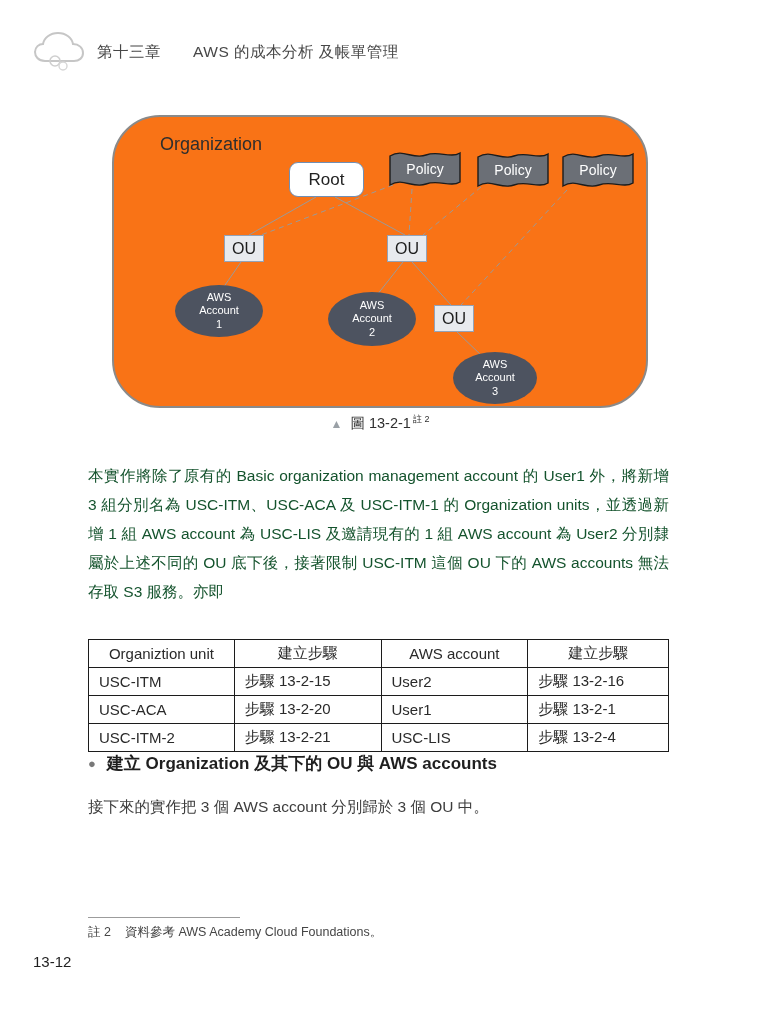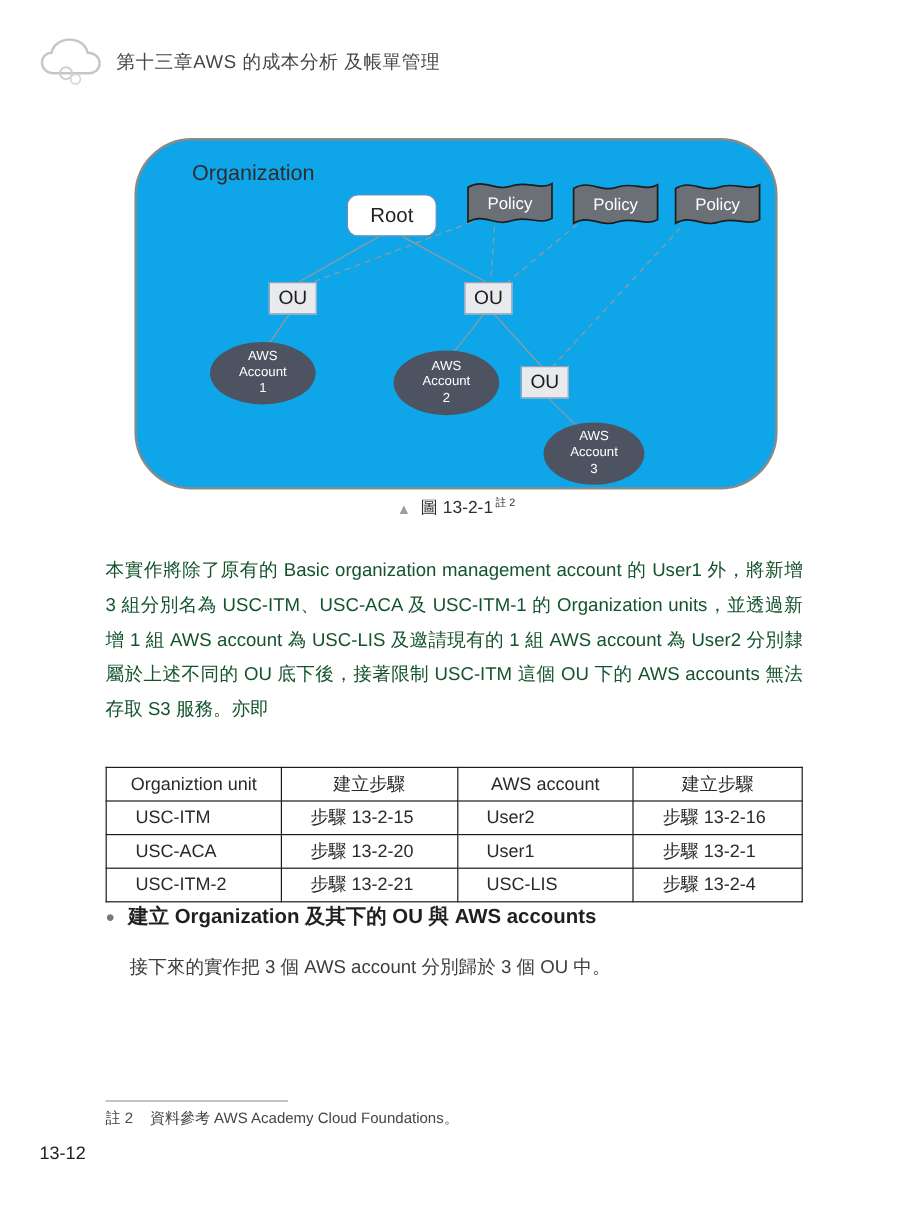--- a/index.html
+++ b/index.html
@@ -10,7 +10,7 @@
   
   .chapter-header { position:absolute; left:33px; top:30px; display:flex; align-items:center; gap:12px; }
   .cloud-icon { width:52px; height:44px; }
-  .chapter-title { font-size:15.5px; color:#474747; letter-spacing:0.5px; display:flex; gap:0; }
+  .chapter-title { font-size:15.5px; color:#474747; letter-spacing:0.5px; display:flex; gap:32px; }
 
   
   .org-box { position:absolute; left:112px; top:115px; width:536px; height:293px;

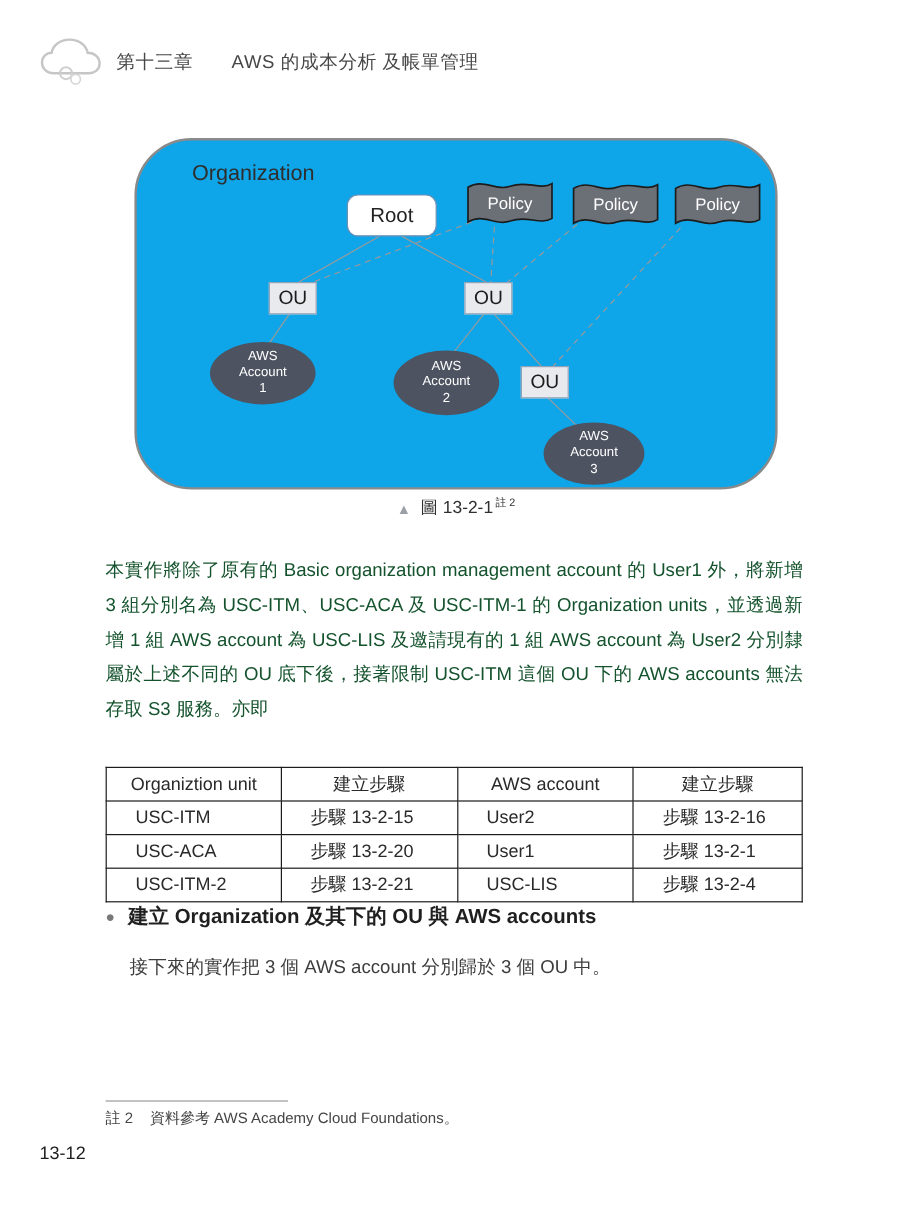--- a/index.html
+++ b/index.html
@@ -14,7 +14,7 @@
 
   
   .org-box { position:absolute; left:112px; top:115px; width:536px; height:293px;
-             border:2px solid #8a8a8a; border-radius:48px; background:#0ea5e9; }
+             border:2px solid #8a8a8a; border-radius:48px; background:#f97316; }
   .org-label { position:absolute; left:46px; top:17px; font-size:18px; color:#2e2e2e; }
   .edges { position:absolute; left:0; top:0; width:536px; height:293px; }
   .node { position:absolute; display:flex; align-items:center; justify-content:center; }

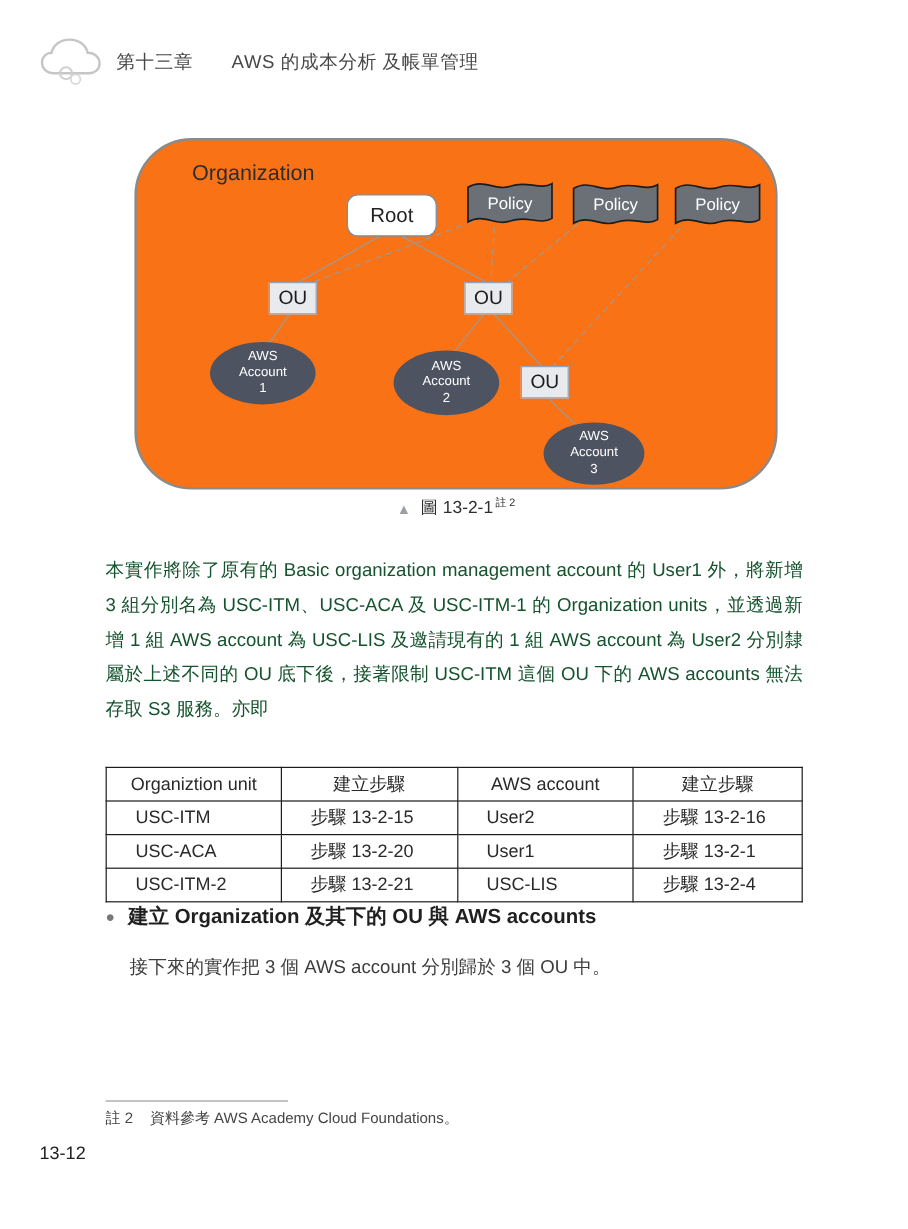--- a/index.html
+++ b/index.html
@@ -50,7 +50,7 @@
                 font-size:15px; color:#2a2a2a;margin-top:27px; }
   .step-table th, .step-table td { border:1.6px solid #1c1c1c; height:28px; }
   .step-table th { font-weight:normal; text-align:center; background:#ffffff; }
-  .step-table td { text-align:left; padding-left:24px; }
+  .step-table td { text-align:left; padding-left:10px; }
   .step-table col.c1 { width:146px; } .step-table col.c2 { width:147px; }
   .step-table col.c3 { width:147px; } .step-table col.c4 { width:141px; }
 

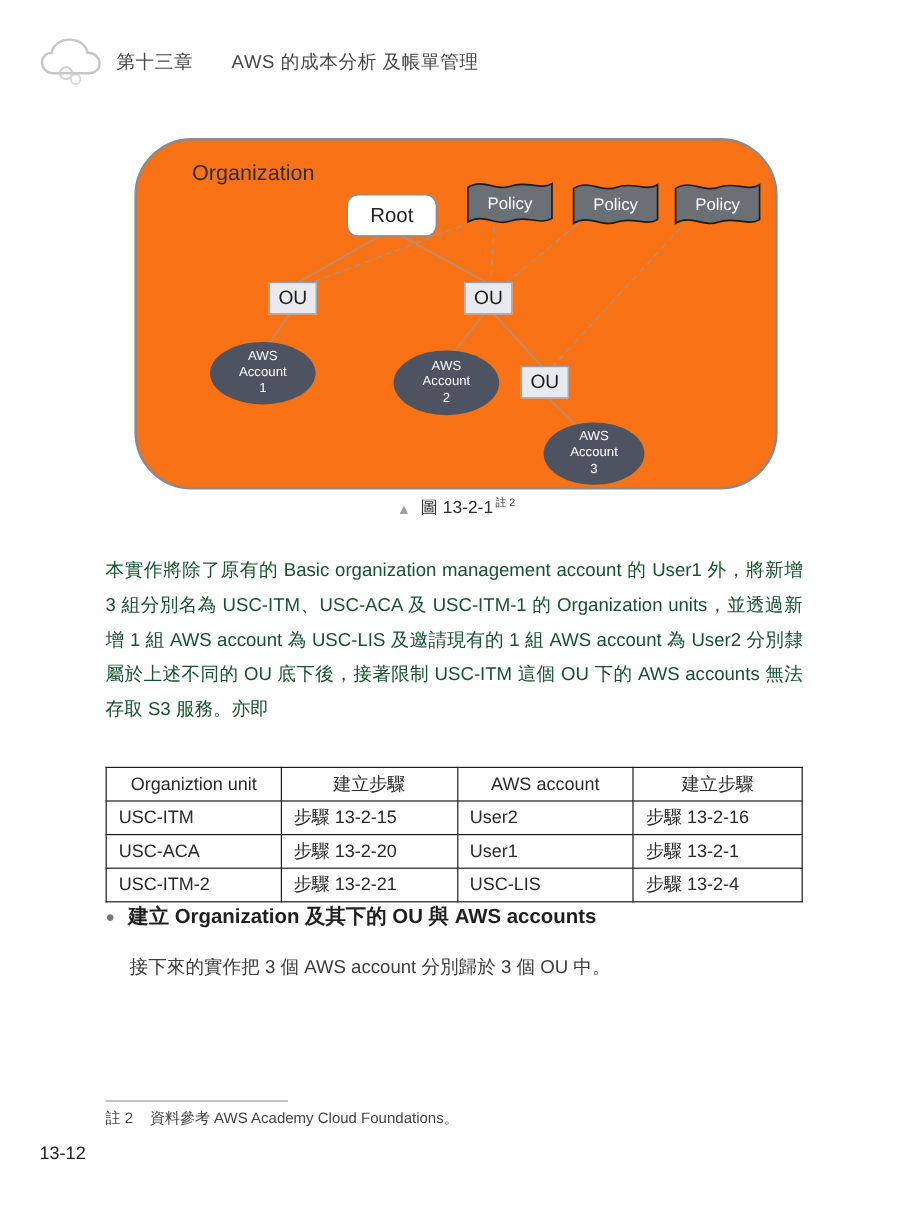--- a/index.html
+++ b/index.html
@@ -43,7 +43,7 @@
   .intro-para { position:absolute; left:88px; top:461px; width:581px; font-size:15.5px;
                 line-height:29px; text-align:justify; color:#14532d; }
   .follow-para { position:absolute; left:88px; top:793px; width:581px; font-size:15.5px;
-                 line-height:28px; color:#3d3d3d;margin-left:20px; }
+                 line-height:28px; color:#3d3d3d; }
 
   
   .step-table { position:absolute; left:88px; top:612px; width:581px; border-collapse:collapse;

